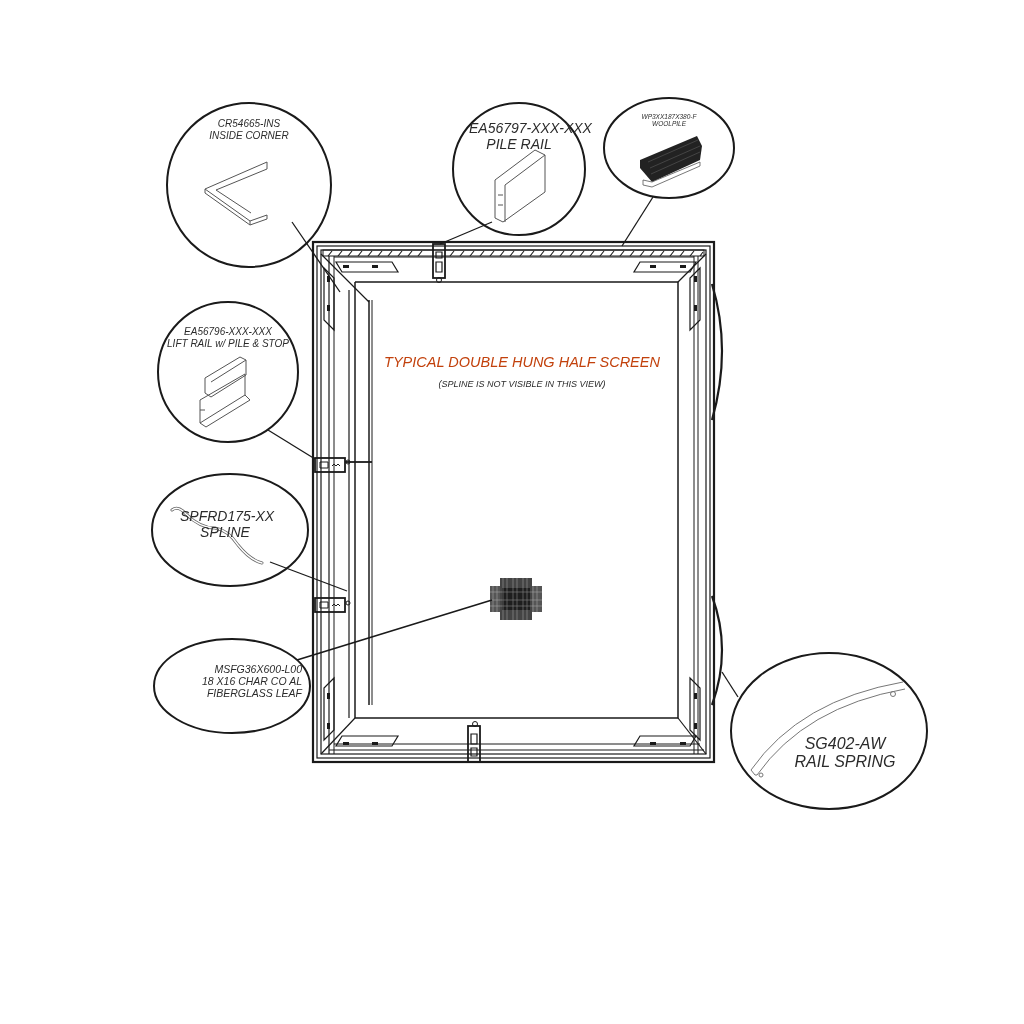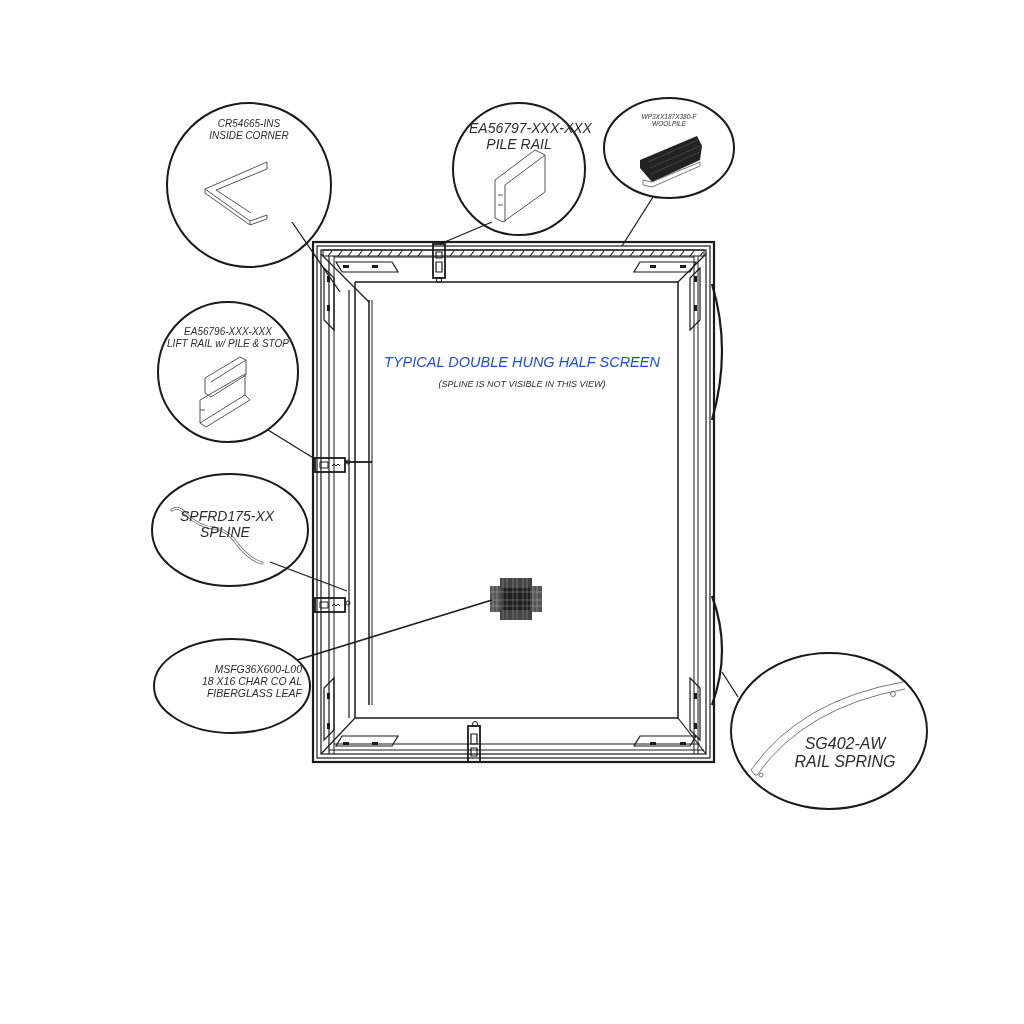--- a/index.html
+++ b/index.html
@@ -243,7 +243,7 @@
 </svg>
 
 <div class="lbl" style="left:372px; top:354px; width:300px;">
-  <span style="font-size:14.5px; color:#1d4ed8;">TYPICAL DOUBLE HUNG HALF SCREEN</span>
+  <span style="font-size:14.5px; color:#c2410c;">TYPICAL DOUBLE HUNG HALF SCREEN</span>
   <span style="font-size:9px; margin-top:8px;">(SPLINE IS NOT VISIBLE IN THIS VIEW)</span>
 </div>
 

